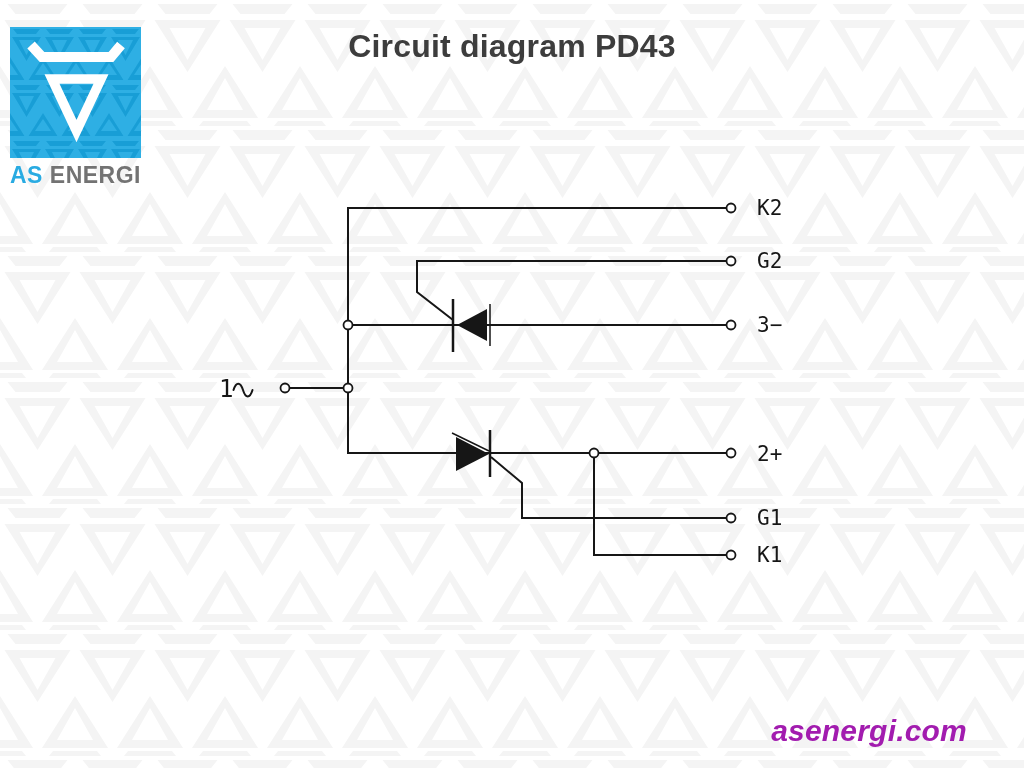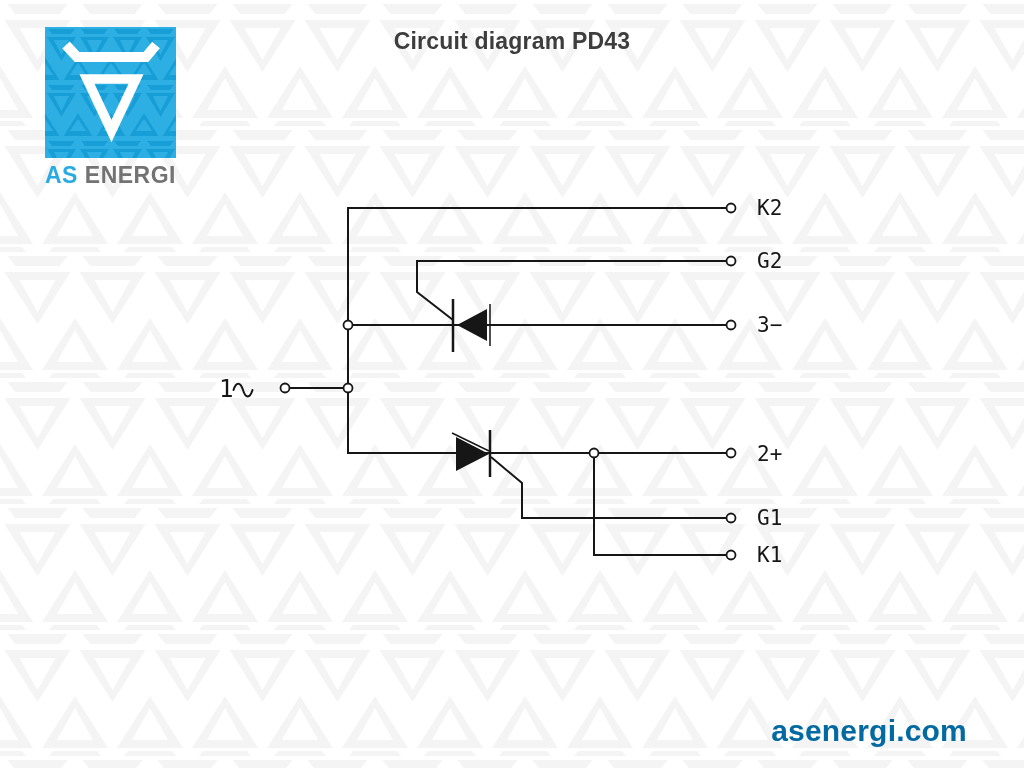--- a/index.html
+++ b/index.html
@@ -14,7 +14,7 @@
   .page-title{
     position:absolute;left:0;top:28px;width:1024px;margin:0;
     text-align:center;
-    font-size:23px;font-weight:700;color:#3d3d3d;
+    font-size:32px;font-weight:700;color:#3d3d3d;
     letter-spacing:0.2px;
   }
   .brand{position:absolute;left:45px;top:27px;width:131px;}

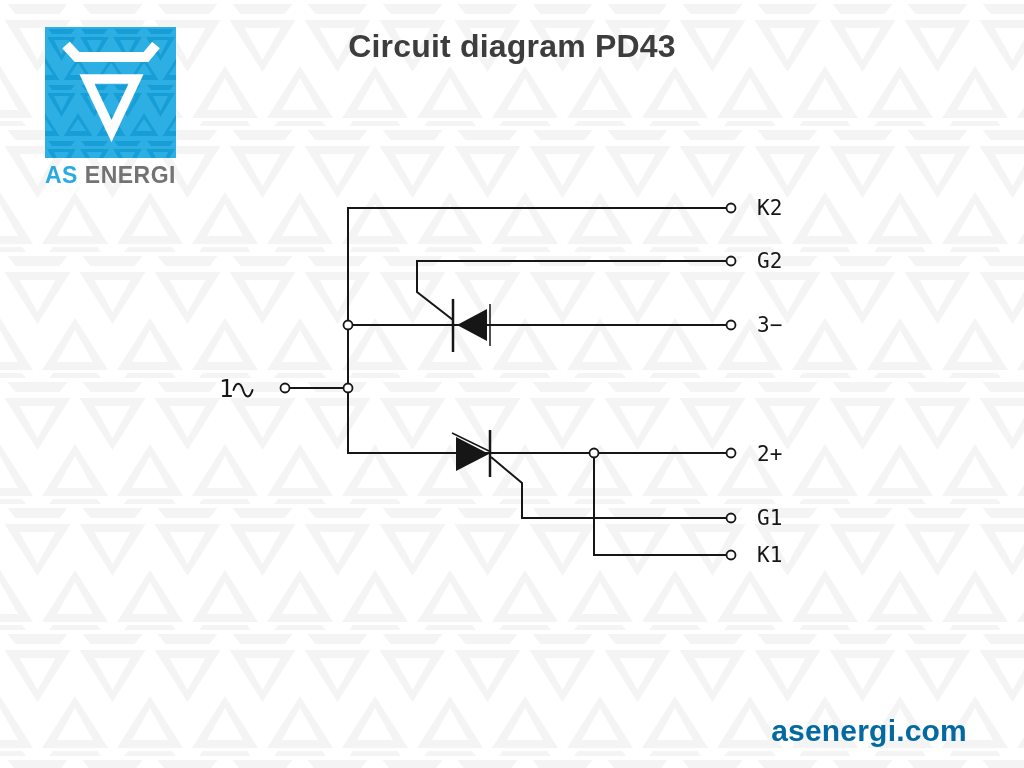--- a/index.html
+++ b/index.html
@@ -17,7 +17,7 @@
     font-size:32px;font-weight:700;color:#3d3d3d;
     letter-spacing:0.2px;
   }
-  .brand{position:absolute;left:45px;top:27px;width:131px;}
+  .brand{position:absolute;left:10px;top:27px;width:131px;}
   .logo-mark{display:block;width:131px;height:131px;}
   .brand-name{
     margin-top:4px;width:131px;

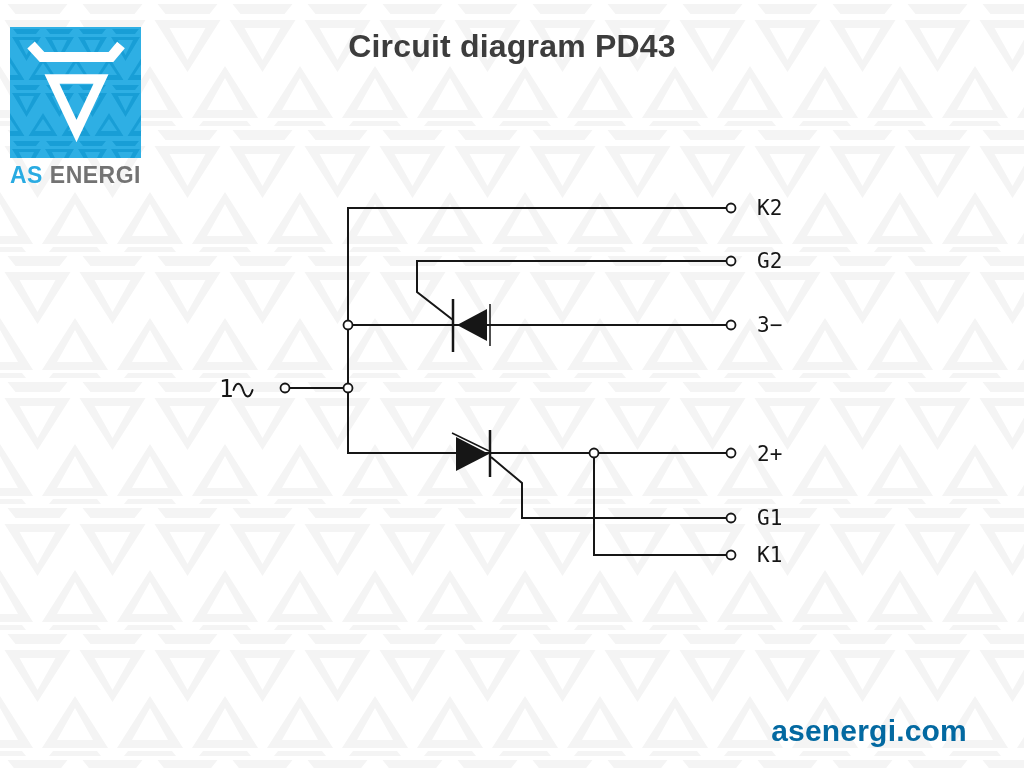--- a/index.html
+++ b/index.html
@@ -43,8 +43,9 @@
   }
   .website{
     position:absolute;right:57px;top:714px;
-    font-size:30px;font-weight:700;color:#0369a1;
+    font-size:30px;font-weight:700;color:#a21caf;
     letter-spacing:0.2px;
+    font-style:italic;
   }
 </style>
 </head>

